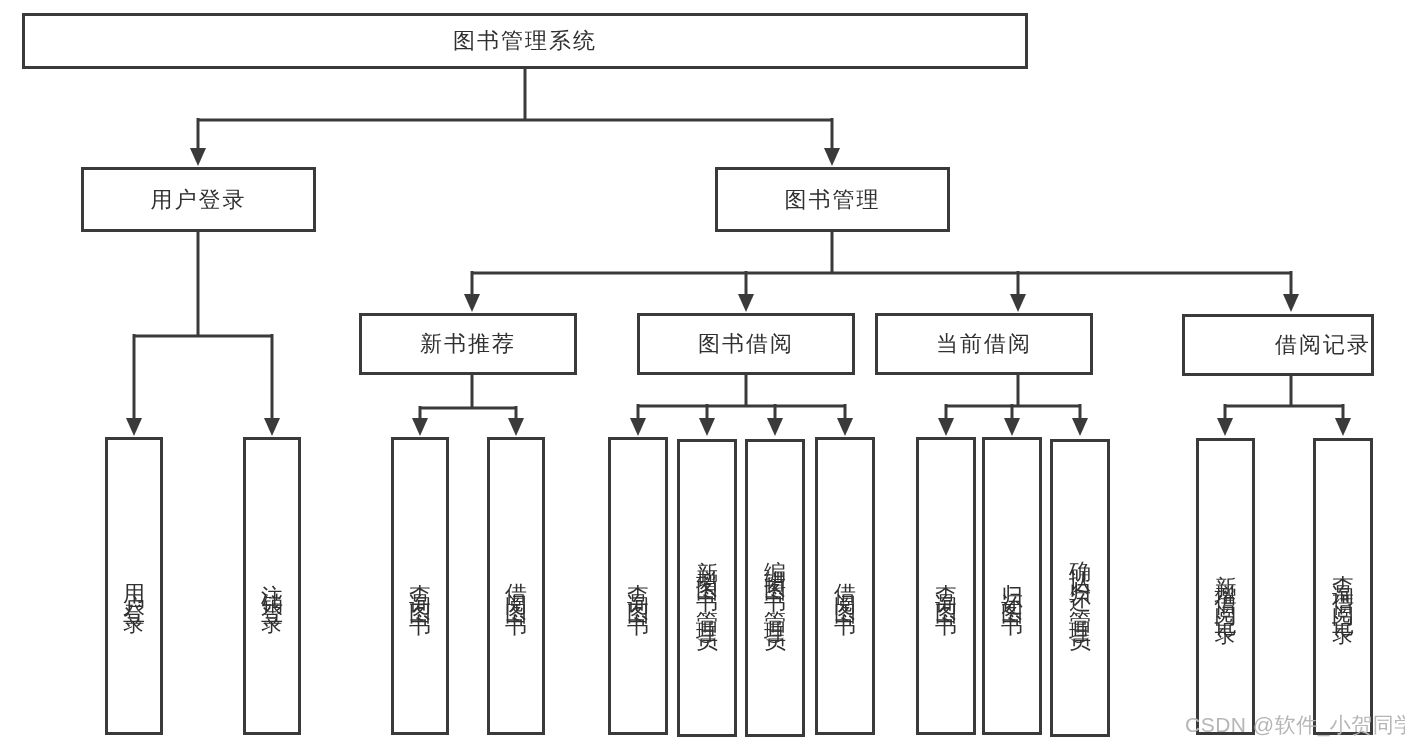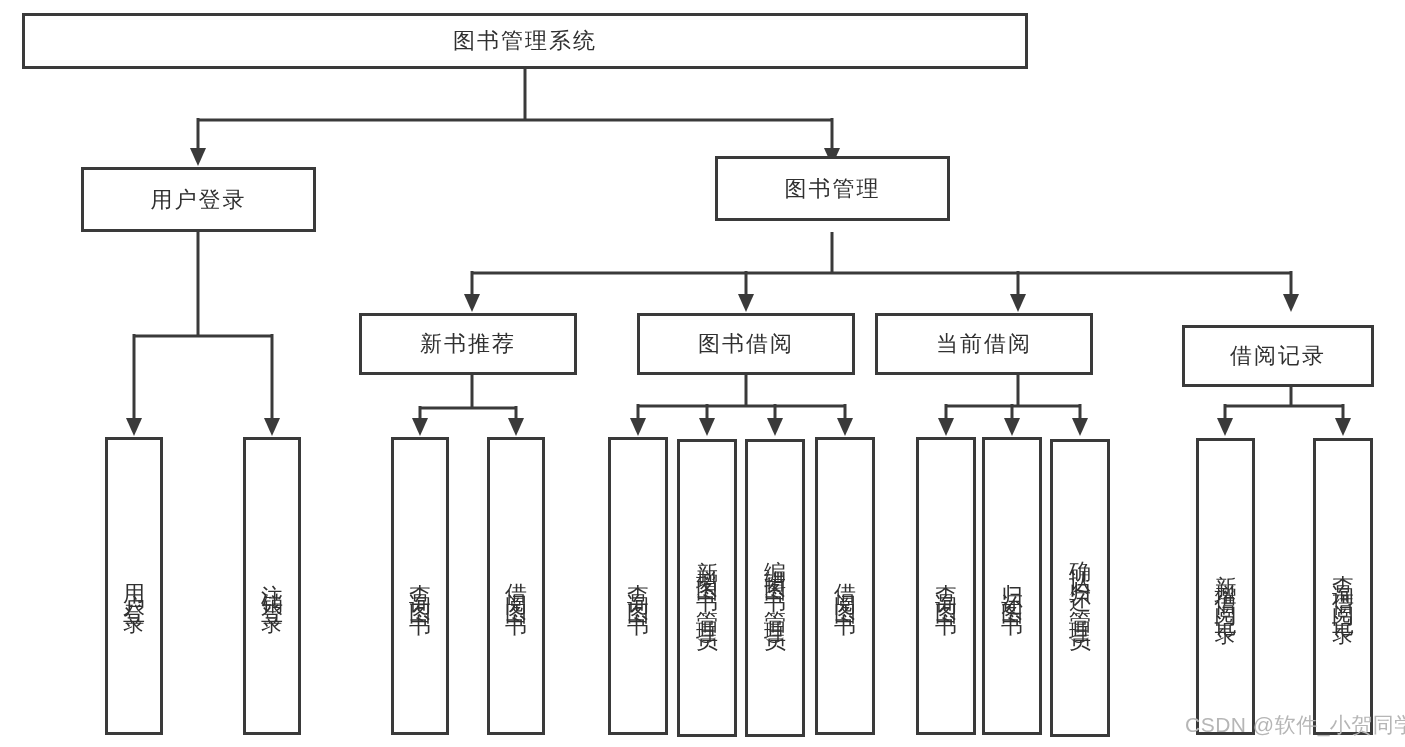--- a/index.html
+++ b/index.html
@@ -126,7 +126,7 @@
   <div class="node" style="left:81px; top:167px; width:235px; height:65px;">
     <span>用户登录</span>
   </div>
-  <div class="node" style="left:715px; top:156px; width:235px; height:65px;">
+  <div class="node" style="left:715px; top:167px; width:235px; height:65px;">
     <span>图书管理</span>
   </div>
 

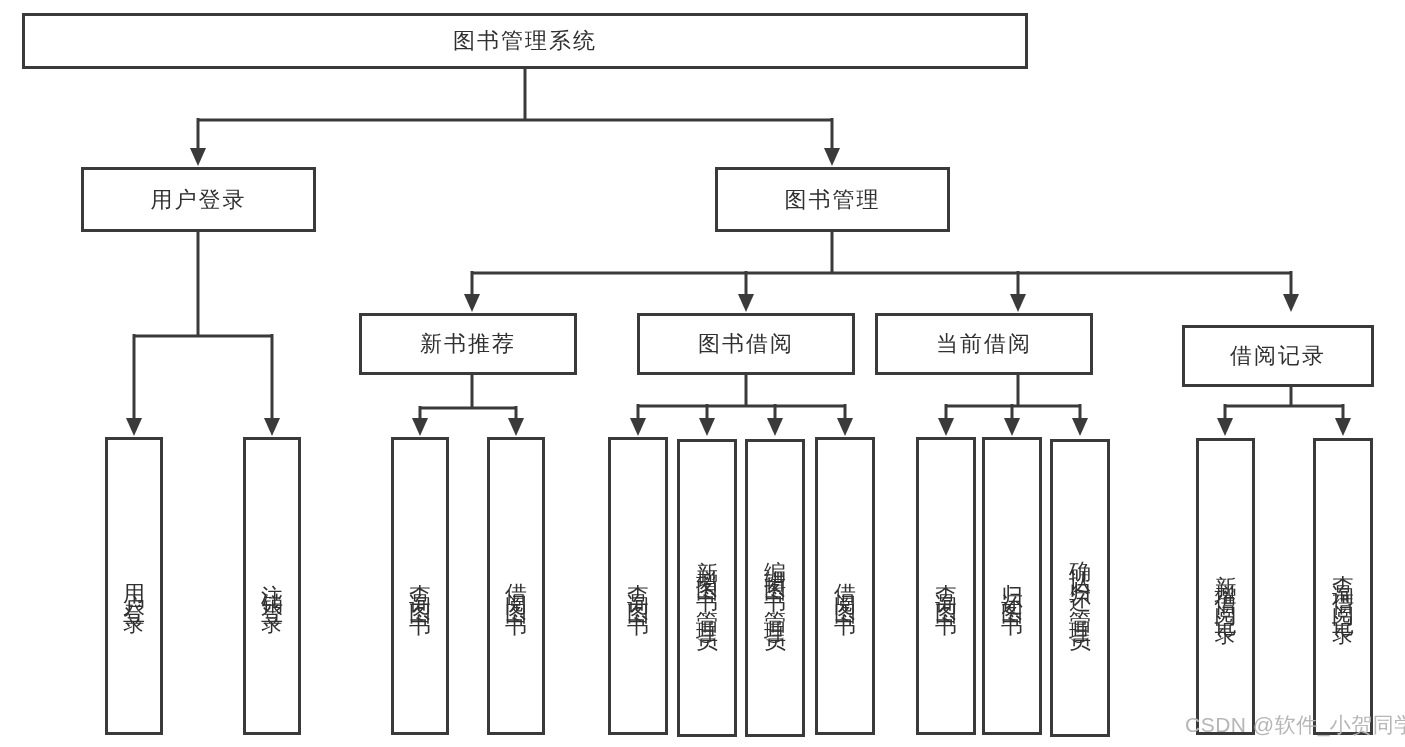--- a/index.html
+++ b/index.html
@@ -139,7 +139,7 @@
   <div class="node" style="left:875px; top:313px; width:218px; height:62px;">
     <span>当前借阅</span>
   </div>
-  <div class="node" style="left:1182px; top:325px; width:192px; height:62px;">
+  <div class="node" style="left:1182px; top:314px; width:192px; height:62px;justify-content:flex-end;">
     <span>借阅记录</span>
   </div>
 

